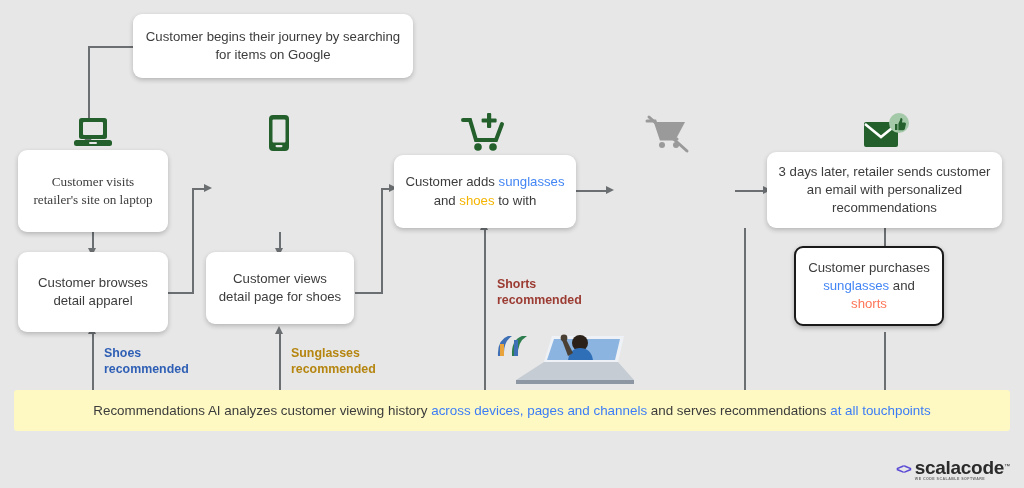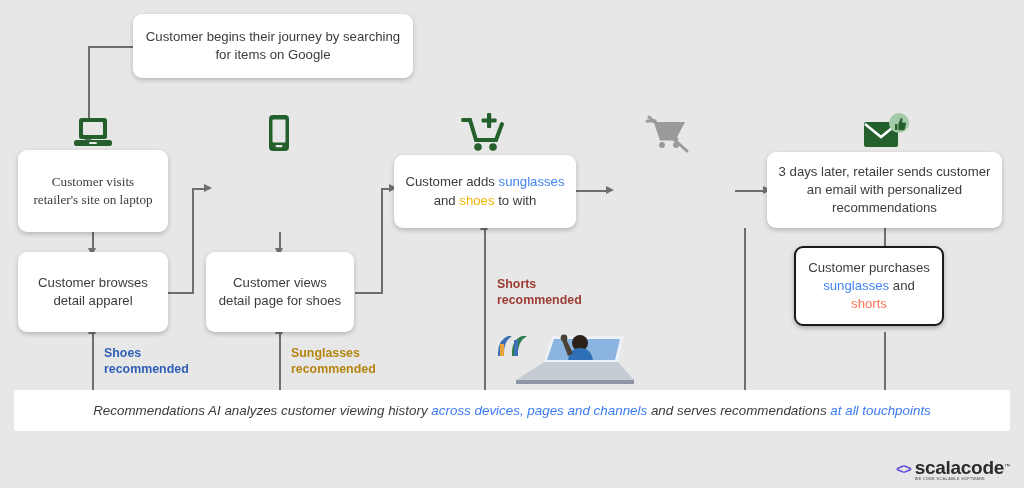--- a/index.html
+++ b/index.html
@@ -230,7 +230,7 @@
   </div>
 
 
-  <div class="box" style="left:206px;top:252px;width:148px;height:80px;">
+  <div class="box" style="left:206px;top:252px;width:148px;height:72px;">
     <span class="t">Customer views detail page for shoes</span>
   </div>
 

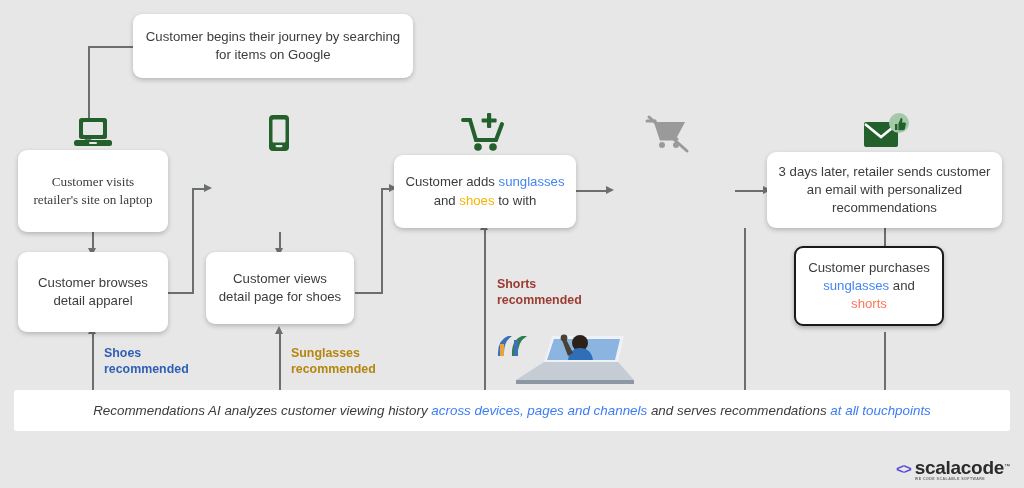--- a/index.html
+++ b/index.html
@@ -67,13 +67,12 @@
   #banner{
     position:absolute;
     left:14px;top:390px;width:996px;height:41px;
-    background:#ffffff;
+    background:#fef9c3;
     border-radius:3px;
     display:flex;align-items:center;justify-content:center;
     font-size:13.4px;color:#3c3c3c;
     z-index:8;
     text-align:center;
-    font-style:italic;
   }
   #banner .w-link{color:#3b7cf6;}
 

